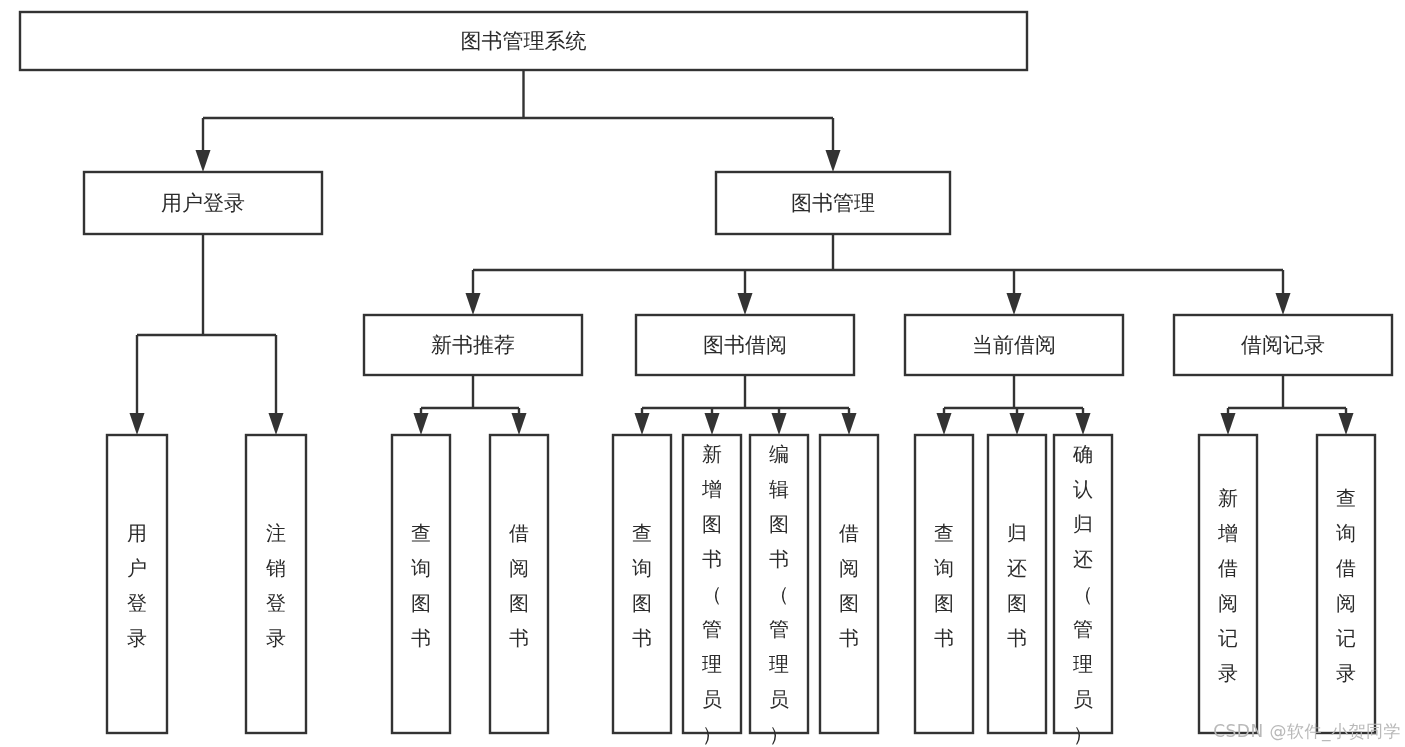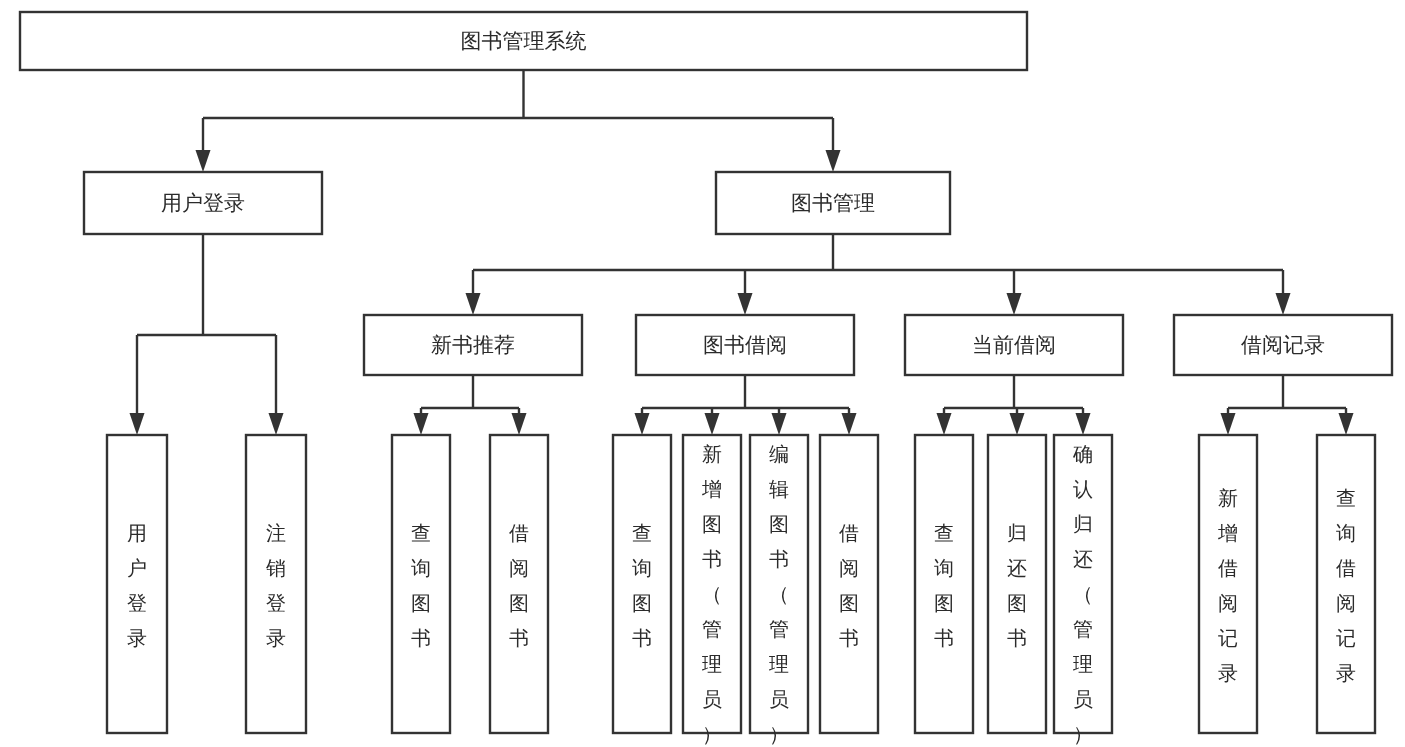--- a/index.html
+++ b/index.html
@@ -210,6 +210,7 @@
         </g>
       </g>
     </svg>
+  <div class="watermark">CSDN @软件_小贺同学</div>
 </div>
 
 </body></html>

